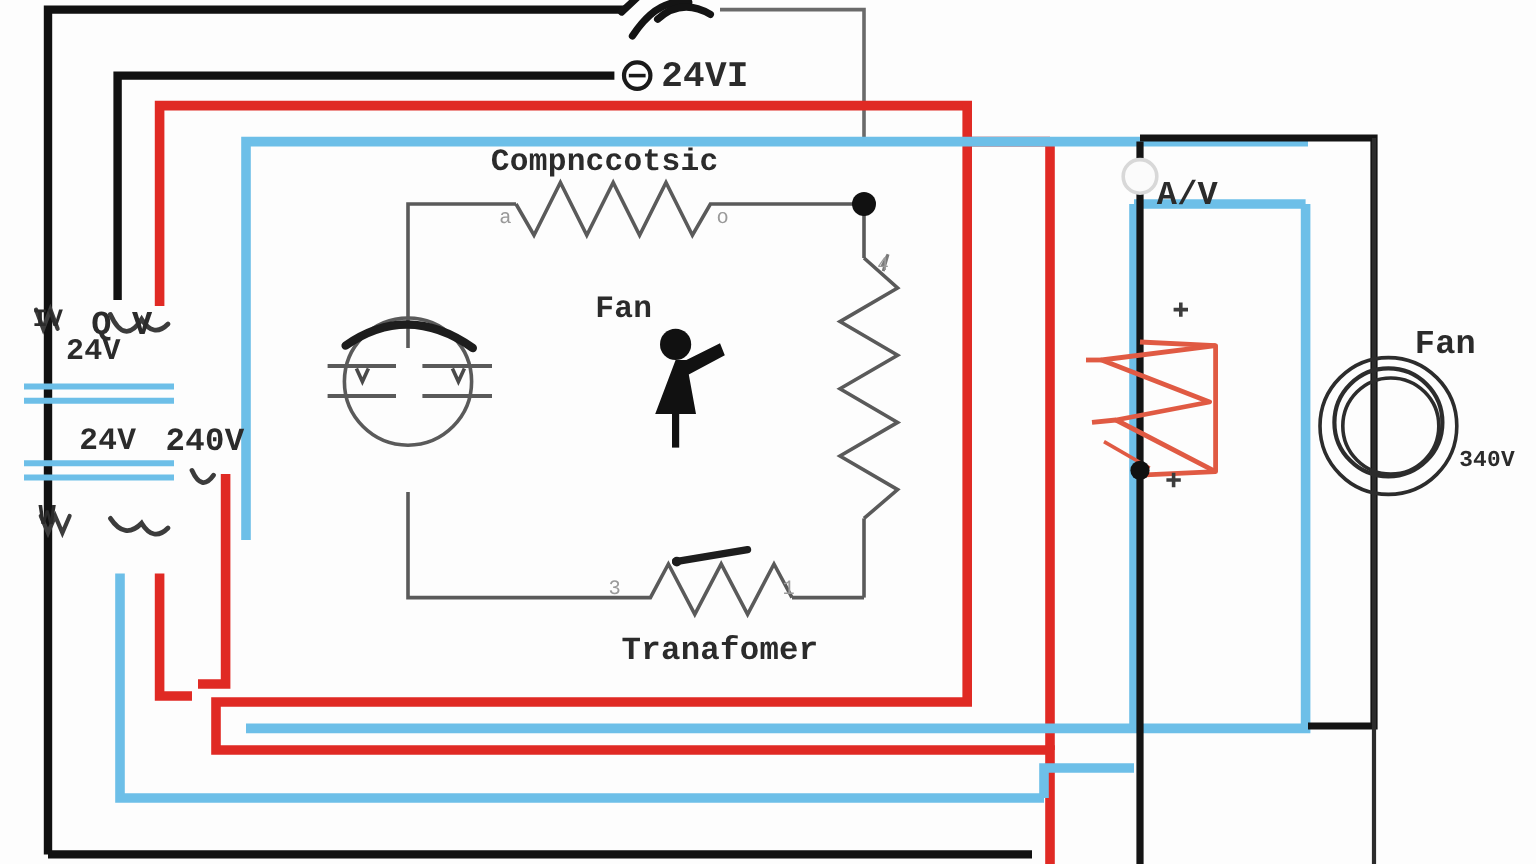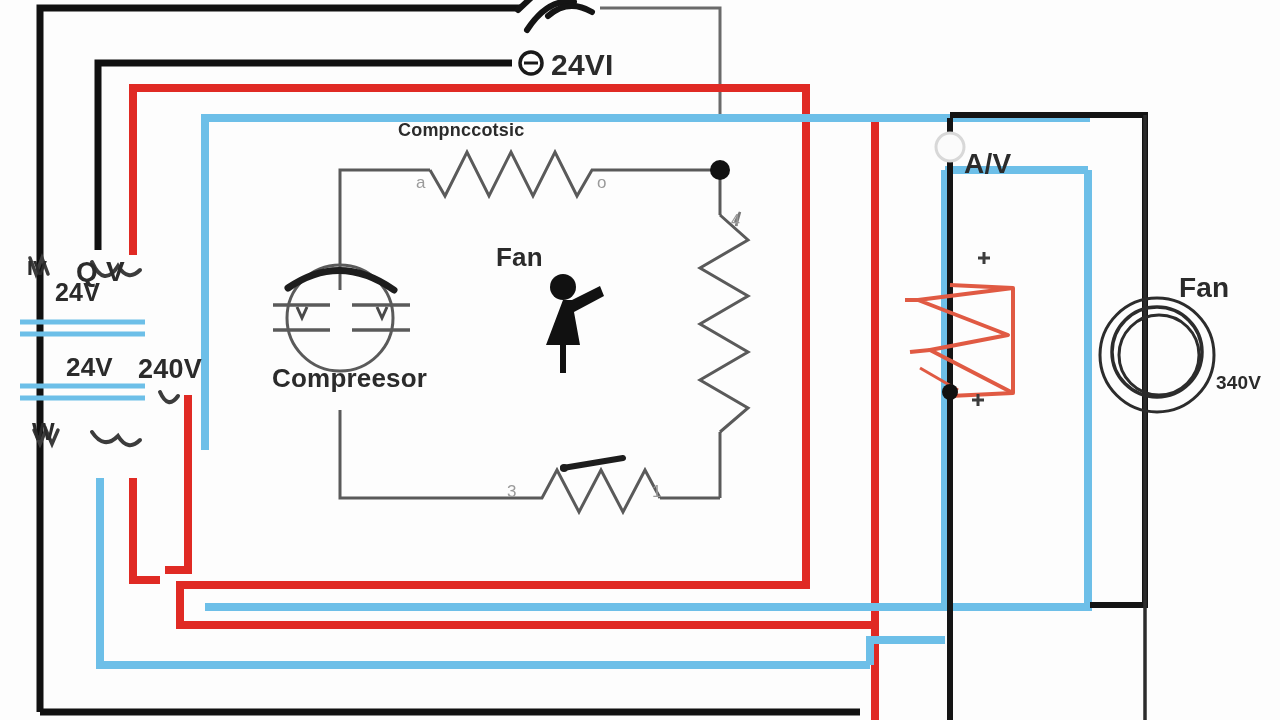--- a/index.html
+++ b/index.html
@@ -25,7 +25,7 @@
     position: absolute;
     color: #2b2b2b;
     white-space: nowrap;
-    font-family: Liberation Sans, sans-serif;
+    font-family: Liberation Mono, monospace;
     letter-spacing: 0.2px;
     text-align: right;
   }

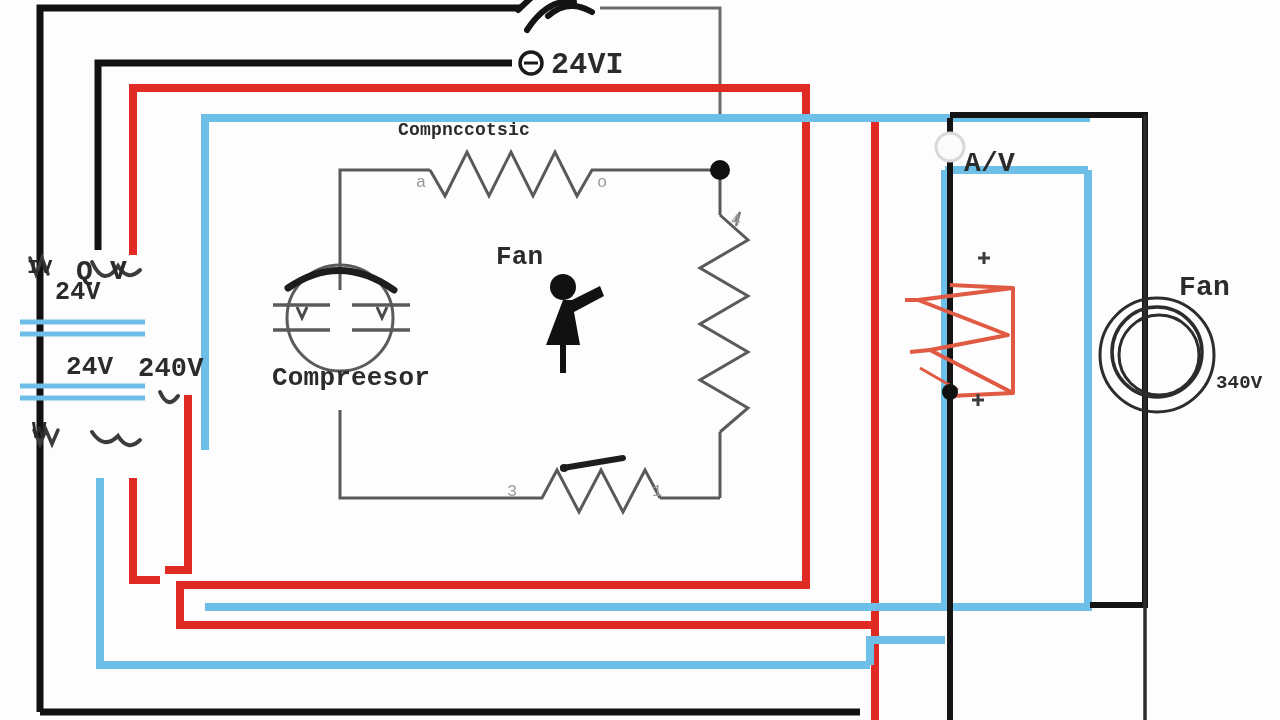--- a/index.html
+++ b/index.html
@@ -200,7 +200,7 @@
 
   <div class="lbl lbl-blur" style="left:32px; top:418px; font-size:24px; font-weight:600;">W</div>
 
-  <div class="lbl lbl-blur" style="left:398px; top:120px; font-size:18px; font-weight:600;">Compnccotsic</div>
+  <div class="lbl lbl-blur" style="left:409px; top:120px; font-size:26px; font-weight:600;">Compnccotsic</div>
 
 
   <div class="lbl lbl-blur" style="left:496px; top:242px; font-size:26px; font-weight:600;">Fan</div>

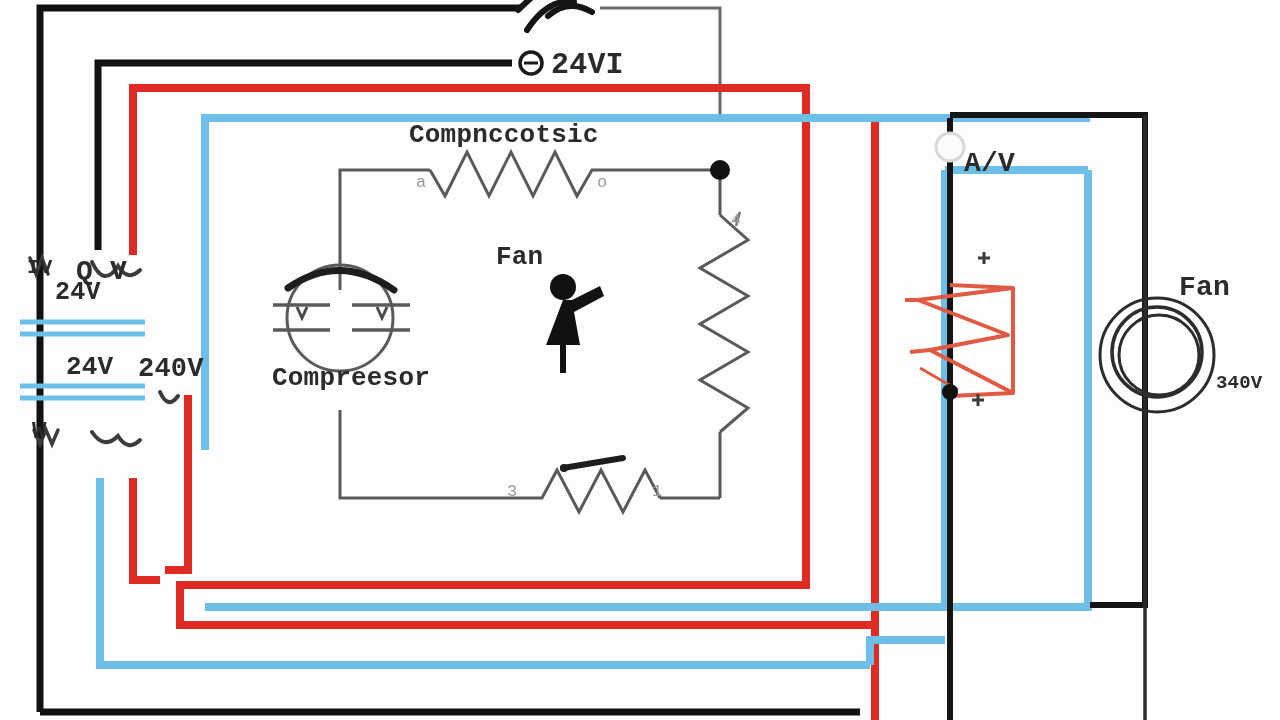--- a/index.html
+++ b/index.html
@@ -205,7 +205,6 @@
 
   <div class="lbl lbl-blur" style="left:496px; top:242px; font-size:26px; font-weight:600;">Fan</div>
 
-  <div class="lbl lbl-blur" style="left:272px; top:363px; font-size:26px; font-weight:600;">Compreesor</div>
 
 
   <div class="lbl lbl-blur" style="left:1179px; top:272px; font-size:28px; font-weight:600;">Fan</div>

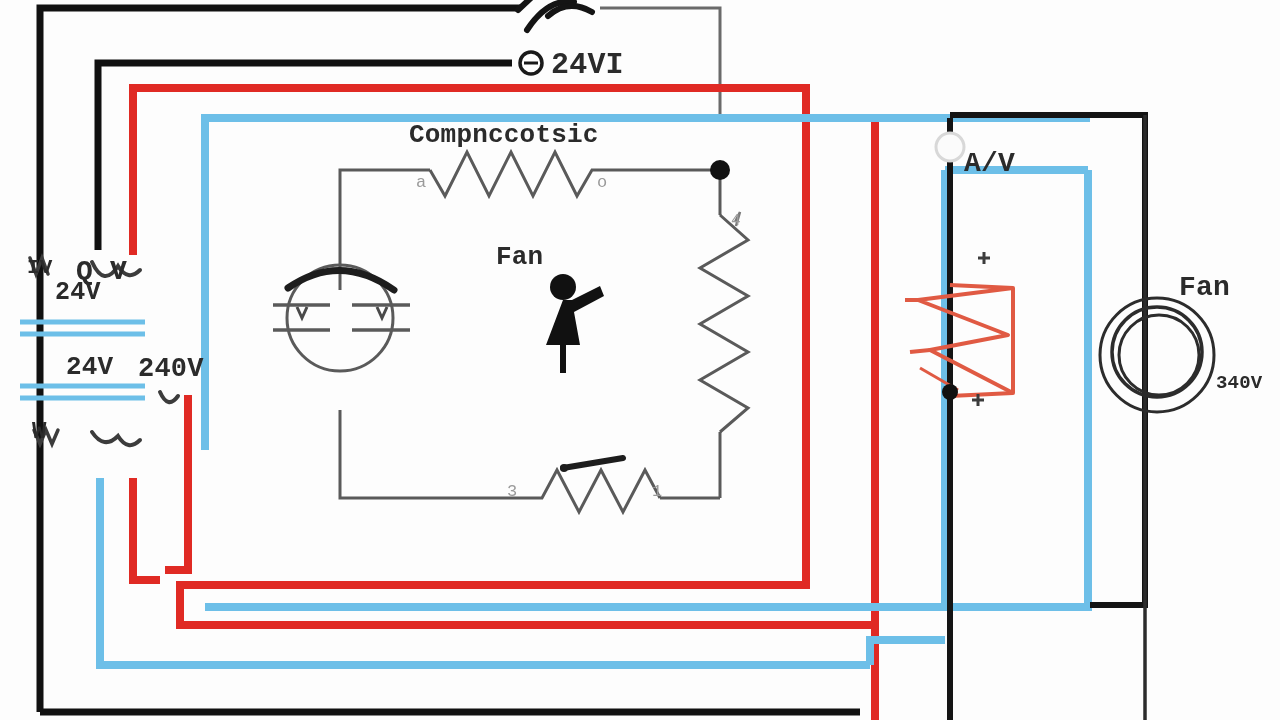--- a/index.html
+++ b/index.html
@@ -206,6 +206,7 @@
   <div class="lbl lbl-blur" style="left:496px; top:242px; font-size:26px; font-weight:600;">Fan</div>
 
 
+  <div class="lbl lbl-blur" style="left:518px; top:528px; font-size:27px; font-weight:600;">Tranafomer</div>
 
   <div class="lbl lbl-blur" style="left:1179px; top:272px; font-size:28px; font-weight:600;">Fan</div>
 

